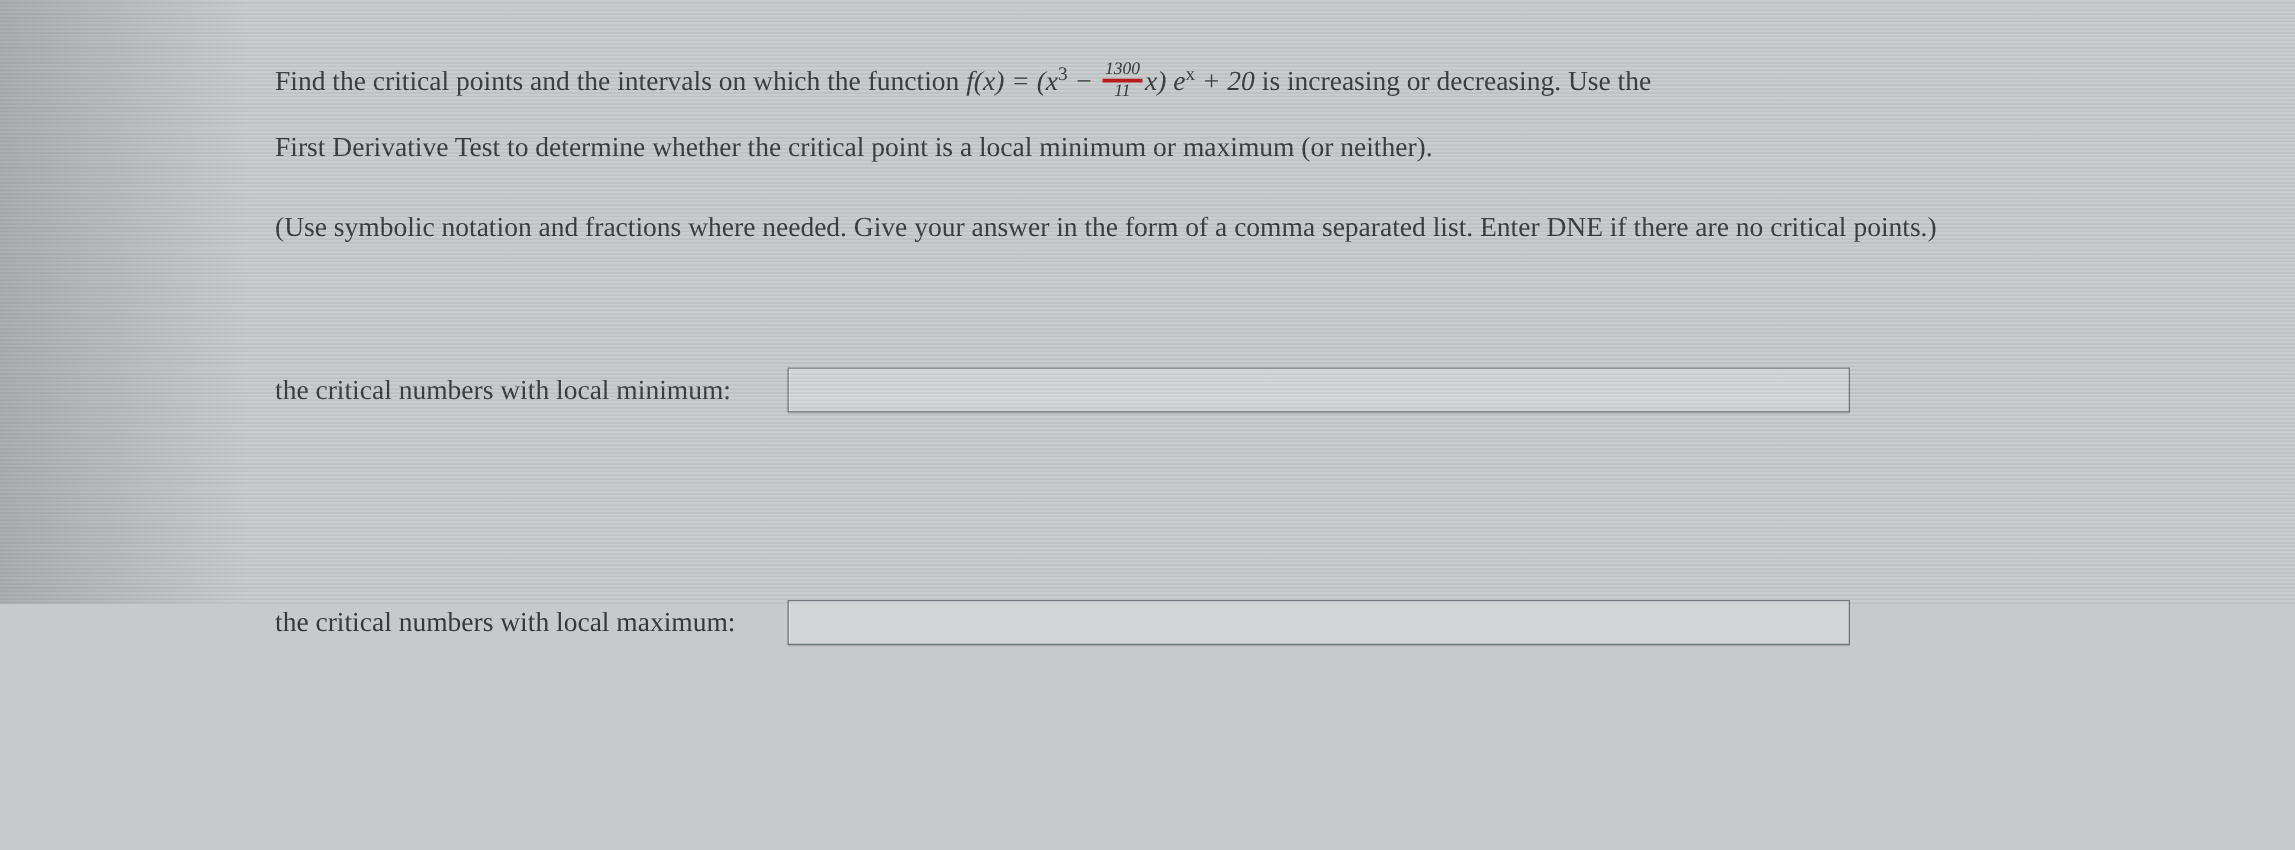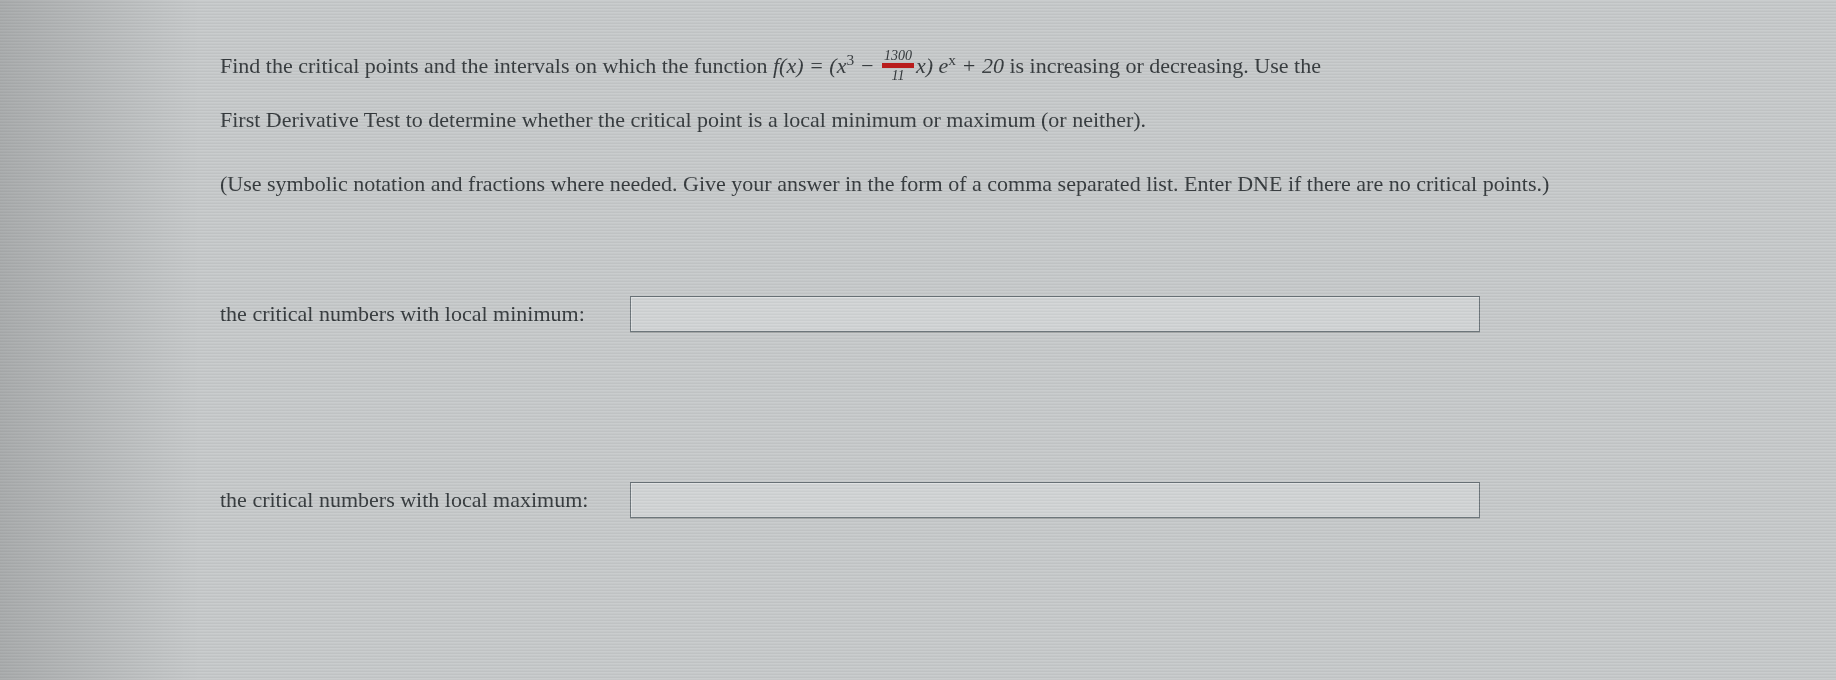--- a/index.html
+++ b/index.html
@@ -14,7 +14,7 @@
   .page {
     position: relative;
     width: 1836px;
-    height: 680px;
+    height: 483px;
     box-sizing: border-box;
     padding: 48px 220px 40px 220px;
     color: #2c3336;

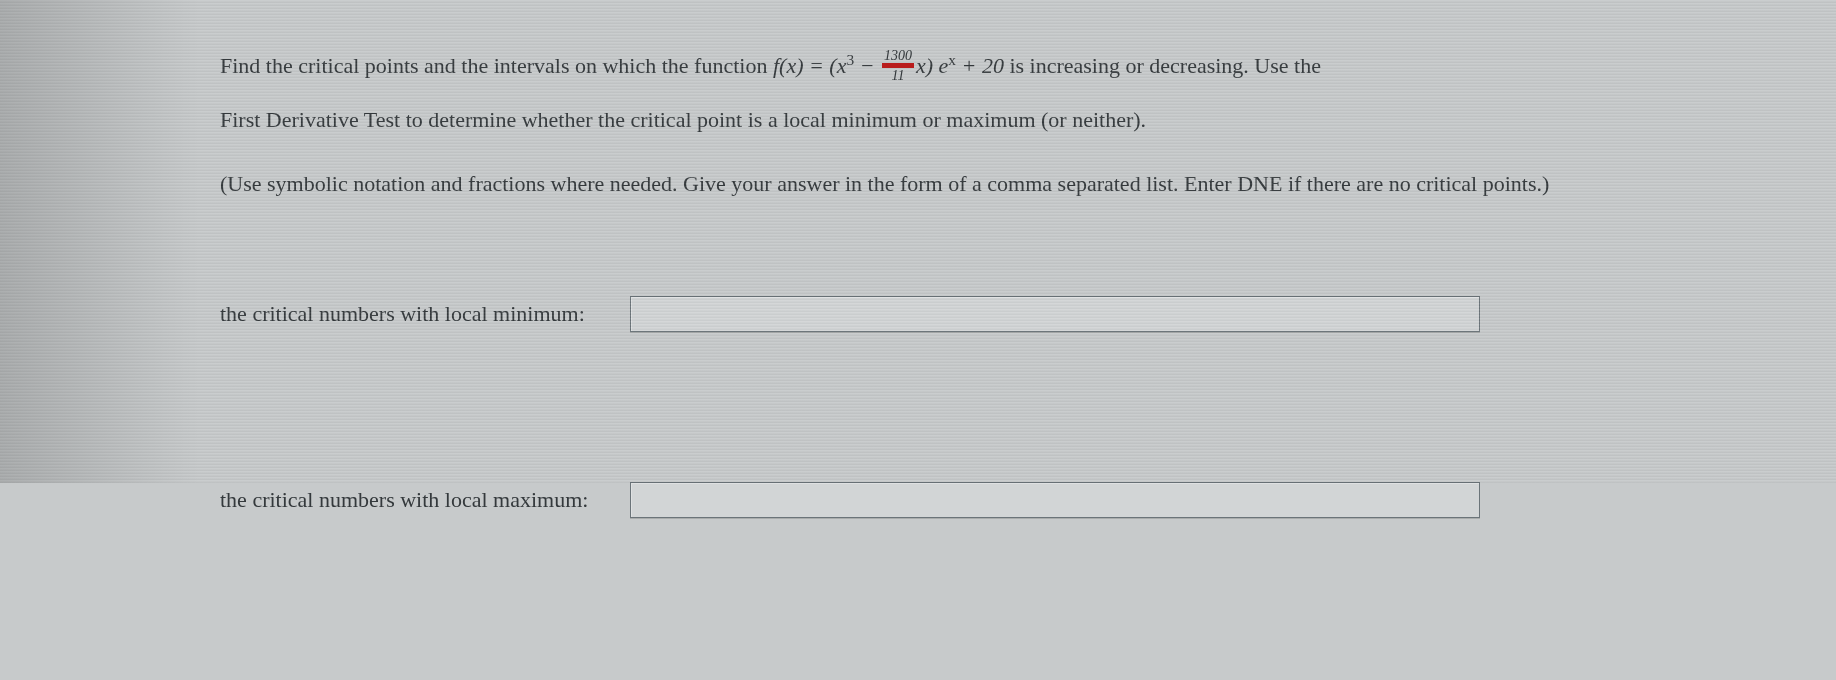--- a/index.html
+++ b/index.html
@@ -64,7 +64,7 @@
     top: -2px;
   }
   .frac .num { display: block; padding: 0 2px; }
-  .frac .den { display: block; border-top: 5px solid #b91c1c; padding: 1px 2px 0 2px; }
+  .frac .den { display: block; border-top: 3px solid #b91c1c; padding: 1px 2px 0 2px; }
 
   .field-row {
     display: flex;

